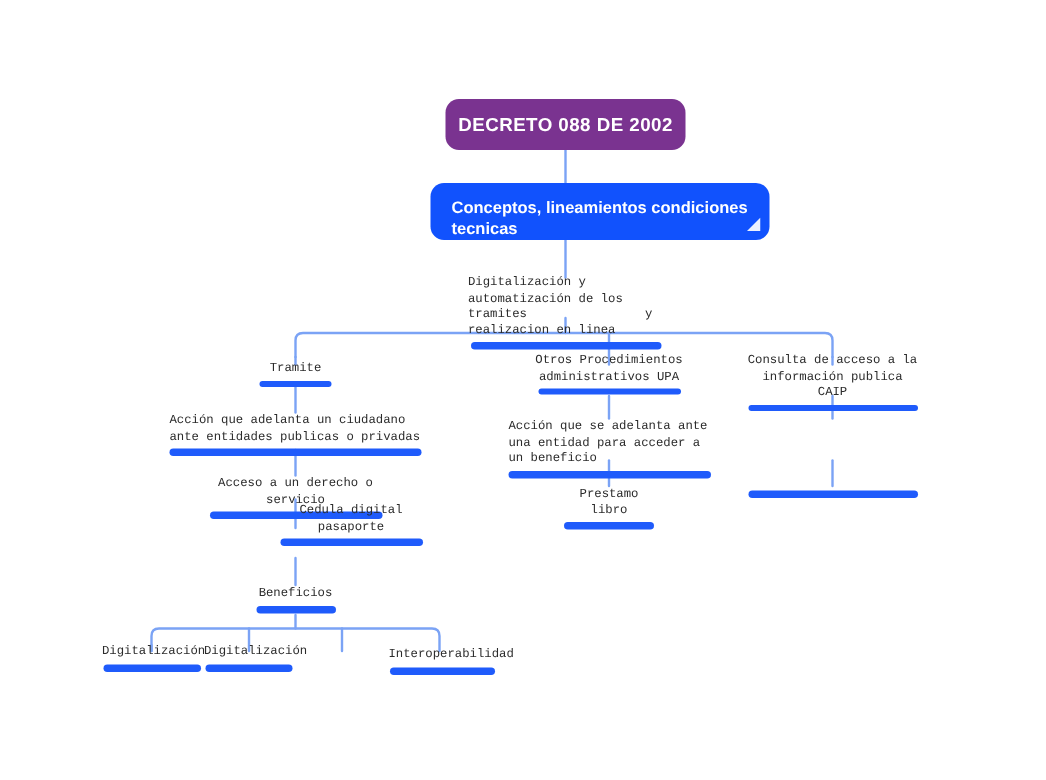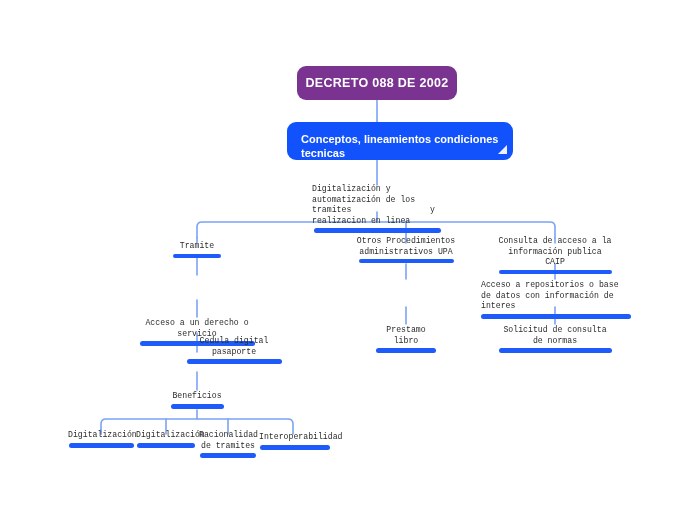--- a/index.html
+++ b/index.html
@@ -173,6 +173,10 @@
     <span class="tn-bar" style="width:95px;"></span>
   </div>
 
+  <div class="text-node thick" style="left:113px; top:276px; width:168px;">
+    <span class="tn-label left">Acción que adelanta un ciudadano ante entidades publicas o privadas</span>
+    <span class="tn-bar" style="width:168px;"></span>
+  </div>
 
 
   <div class="text-node thick" style="left:481px; top:280px; width:150px;">

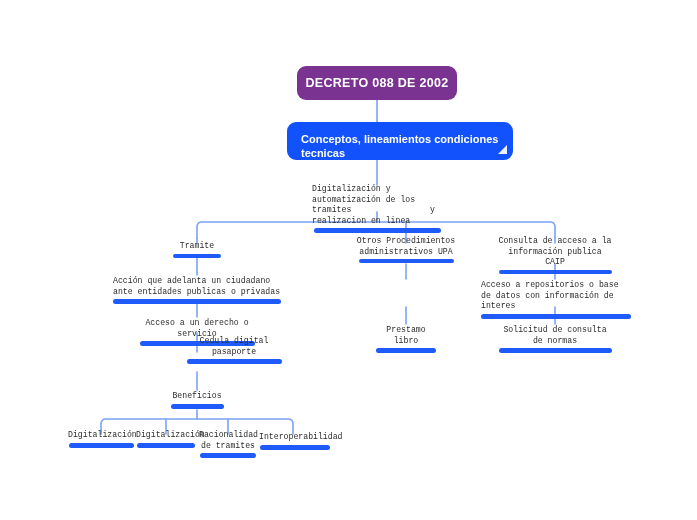--- a/index.html
+++ b/index.html
@@ -178,6 +178,10 @@
     <span class="tn-bar" style="width:168px;"></span>
   </div>
 
+  <div class="text-node thick" style="left:339px; top:280px; width:135px;">
+    <span class="tn-label left">Acción que se adelanta ante una entidad para acceder a un beneficio</span>
+    <span class="tn-bar" style="width:135px;"></span>
+  </div>
 
   <div class="text-node thick" style="left:481px; top:280px; width:150px;">
     <span class="tn-label left">Acceso a repositorios o base de datos con información de interes</span>

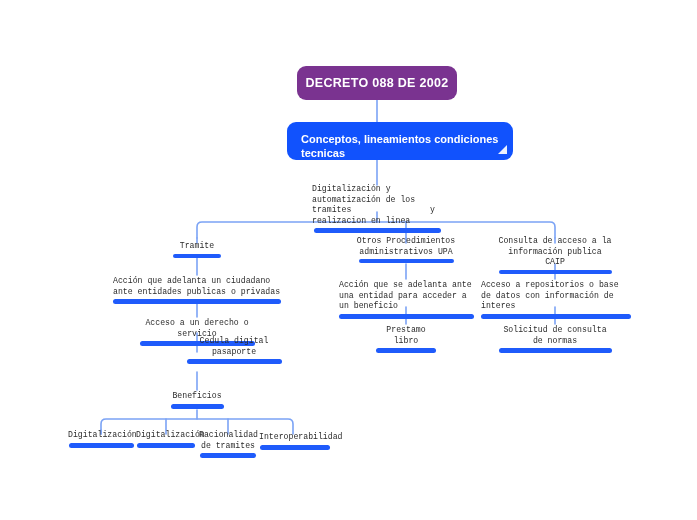--- a/index.html
+++ b/index.html
@@ -183,10 +183,6 @@
     <span class="tn-bar" style="width:135px;"></span>
   </div>
 
-  <div class="text-node thick" style="left:481px; top:280px; width:150px;">
-    <span class="tn-label left">Acceso a repositorios o base de datos con información de interes</span>
-    <span class="tn-bar" style="width:150px;"></span>
-  </div>
 
   <div class="text-node thick" style="left:138px; top:318px; width:118px;">
     <span class="tn-label">Acceso a un derecho o servicio</span>

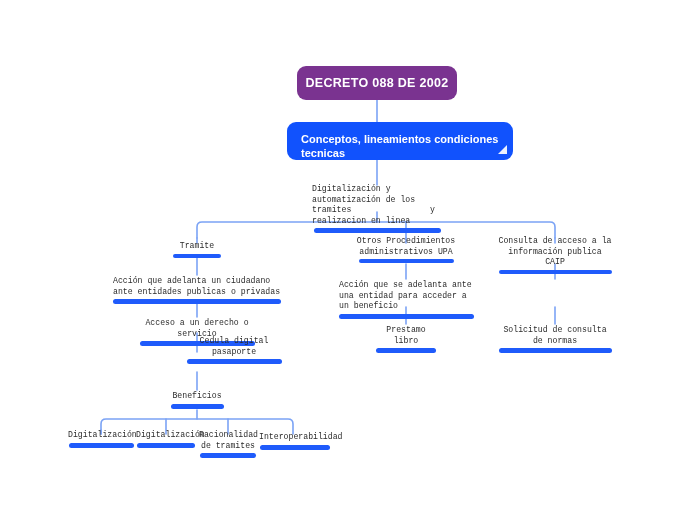--- a/index.html
+++ b/index.html
@@ -195,7 +195,6 @@
   </div>
 
   <div class="text-node thick" style="left:497px; top:325px; width:116px;">
-    <span class="tn-label">Solicitud de consulta de normas</span>
     <span class="tn-bar" style="width:113px;"></span>
   </div>
 

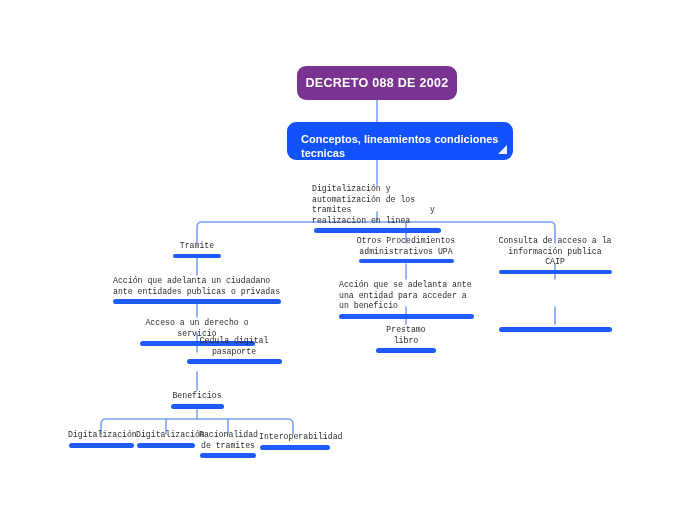--- a/index.html
+++ b/index.html
@@ -218,10 +218,6 @@
     <span class="tn-bar" style="width:58px;"></span>
   </div>
 
-  <div class="text-node thick" style="left:199px; top:430px; width:58px;">
-    <span class="tn-label">Racionalidad de tramites</span>
-    <span class="tn-bar" style="width:56px;"></span>
-  </div>
 
   <div class="text-node thick" style="left:259px; top:432px; width:72px;">
     <span class="tn-label">Interoperabilidad</span>

